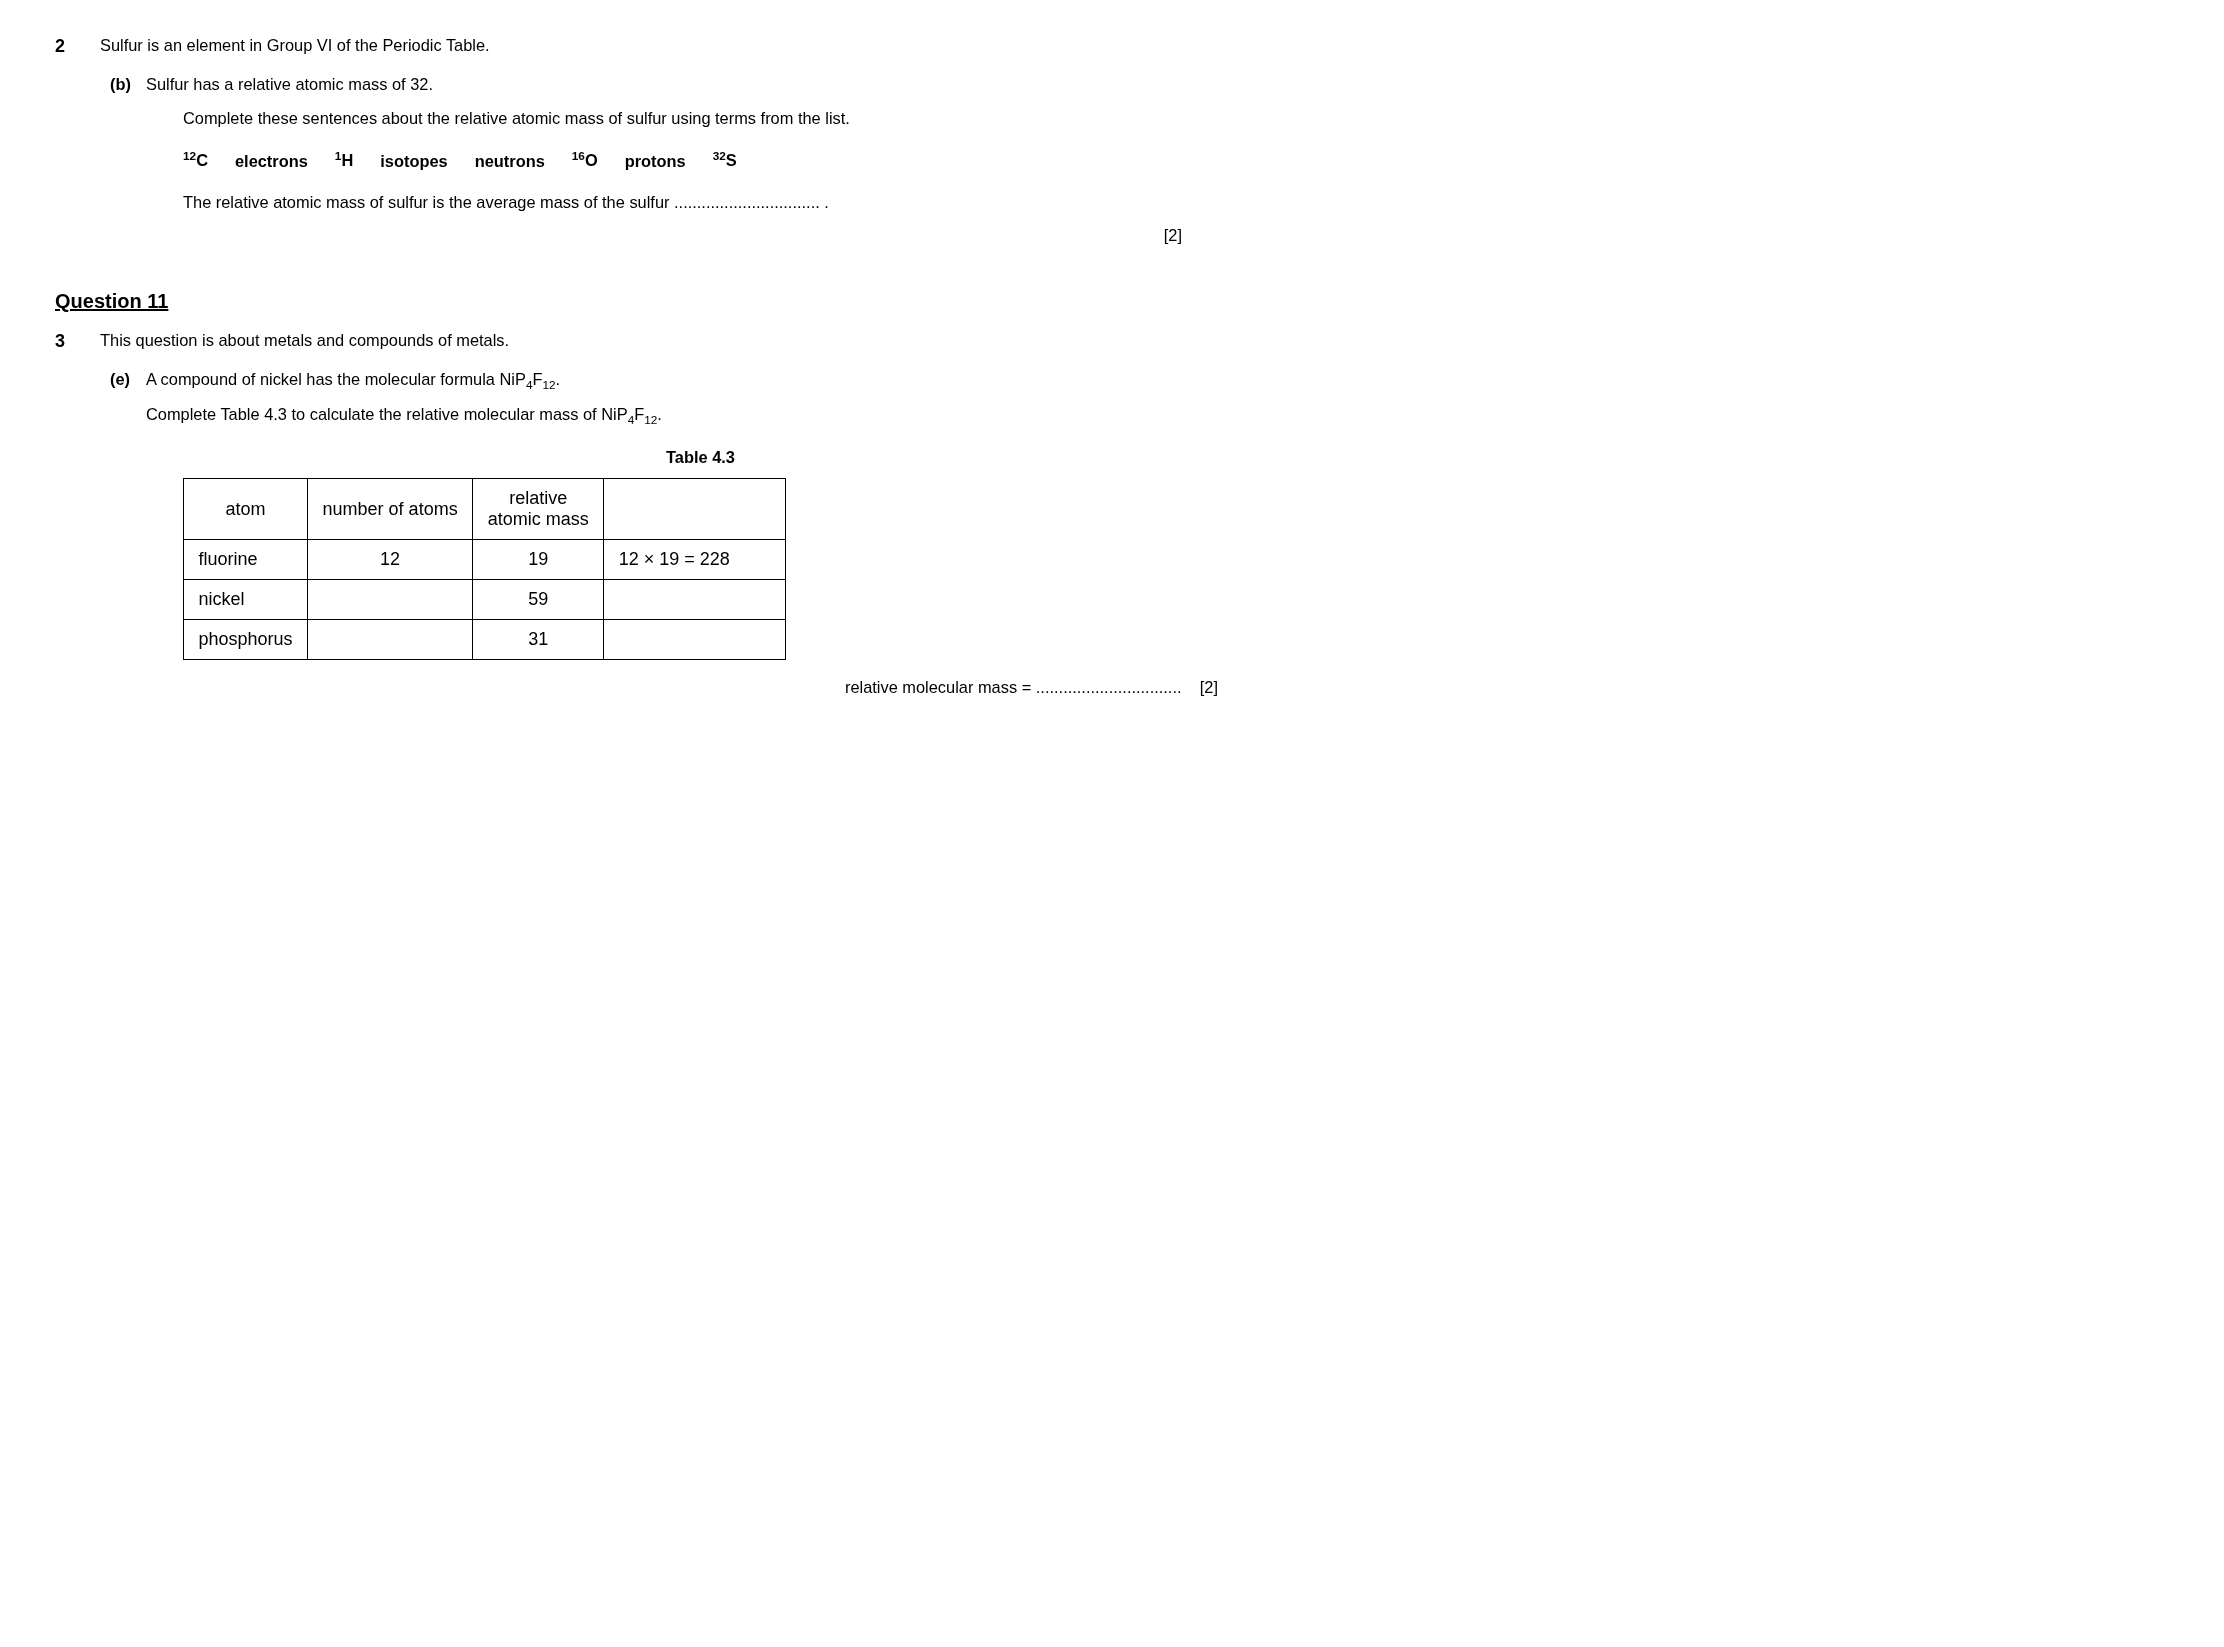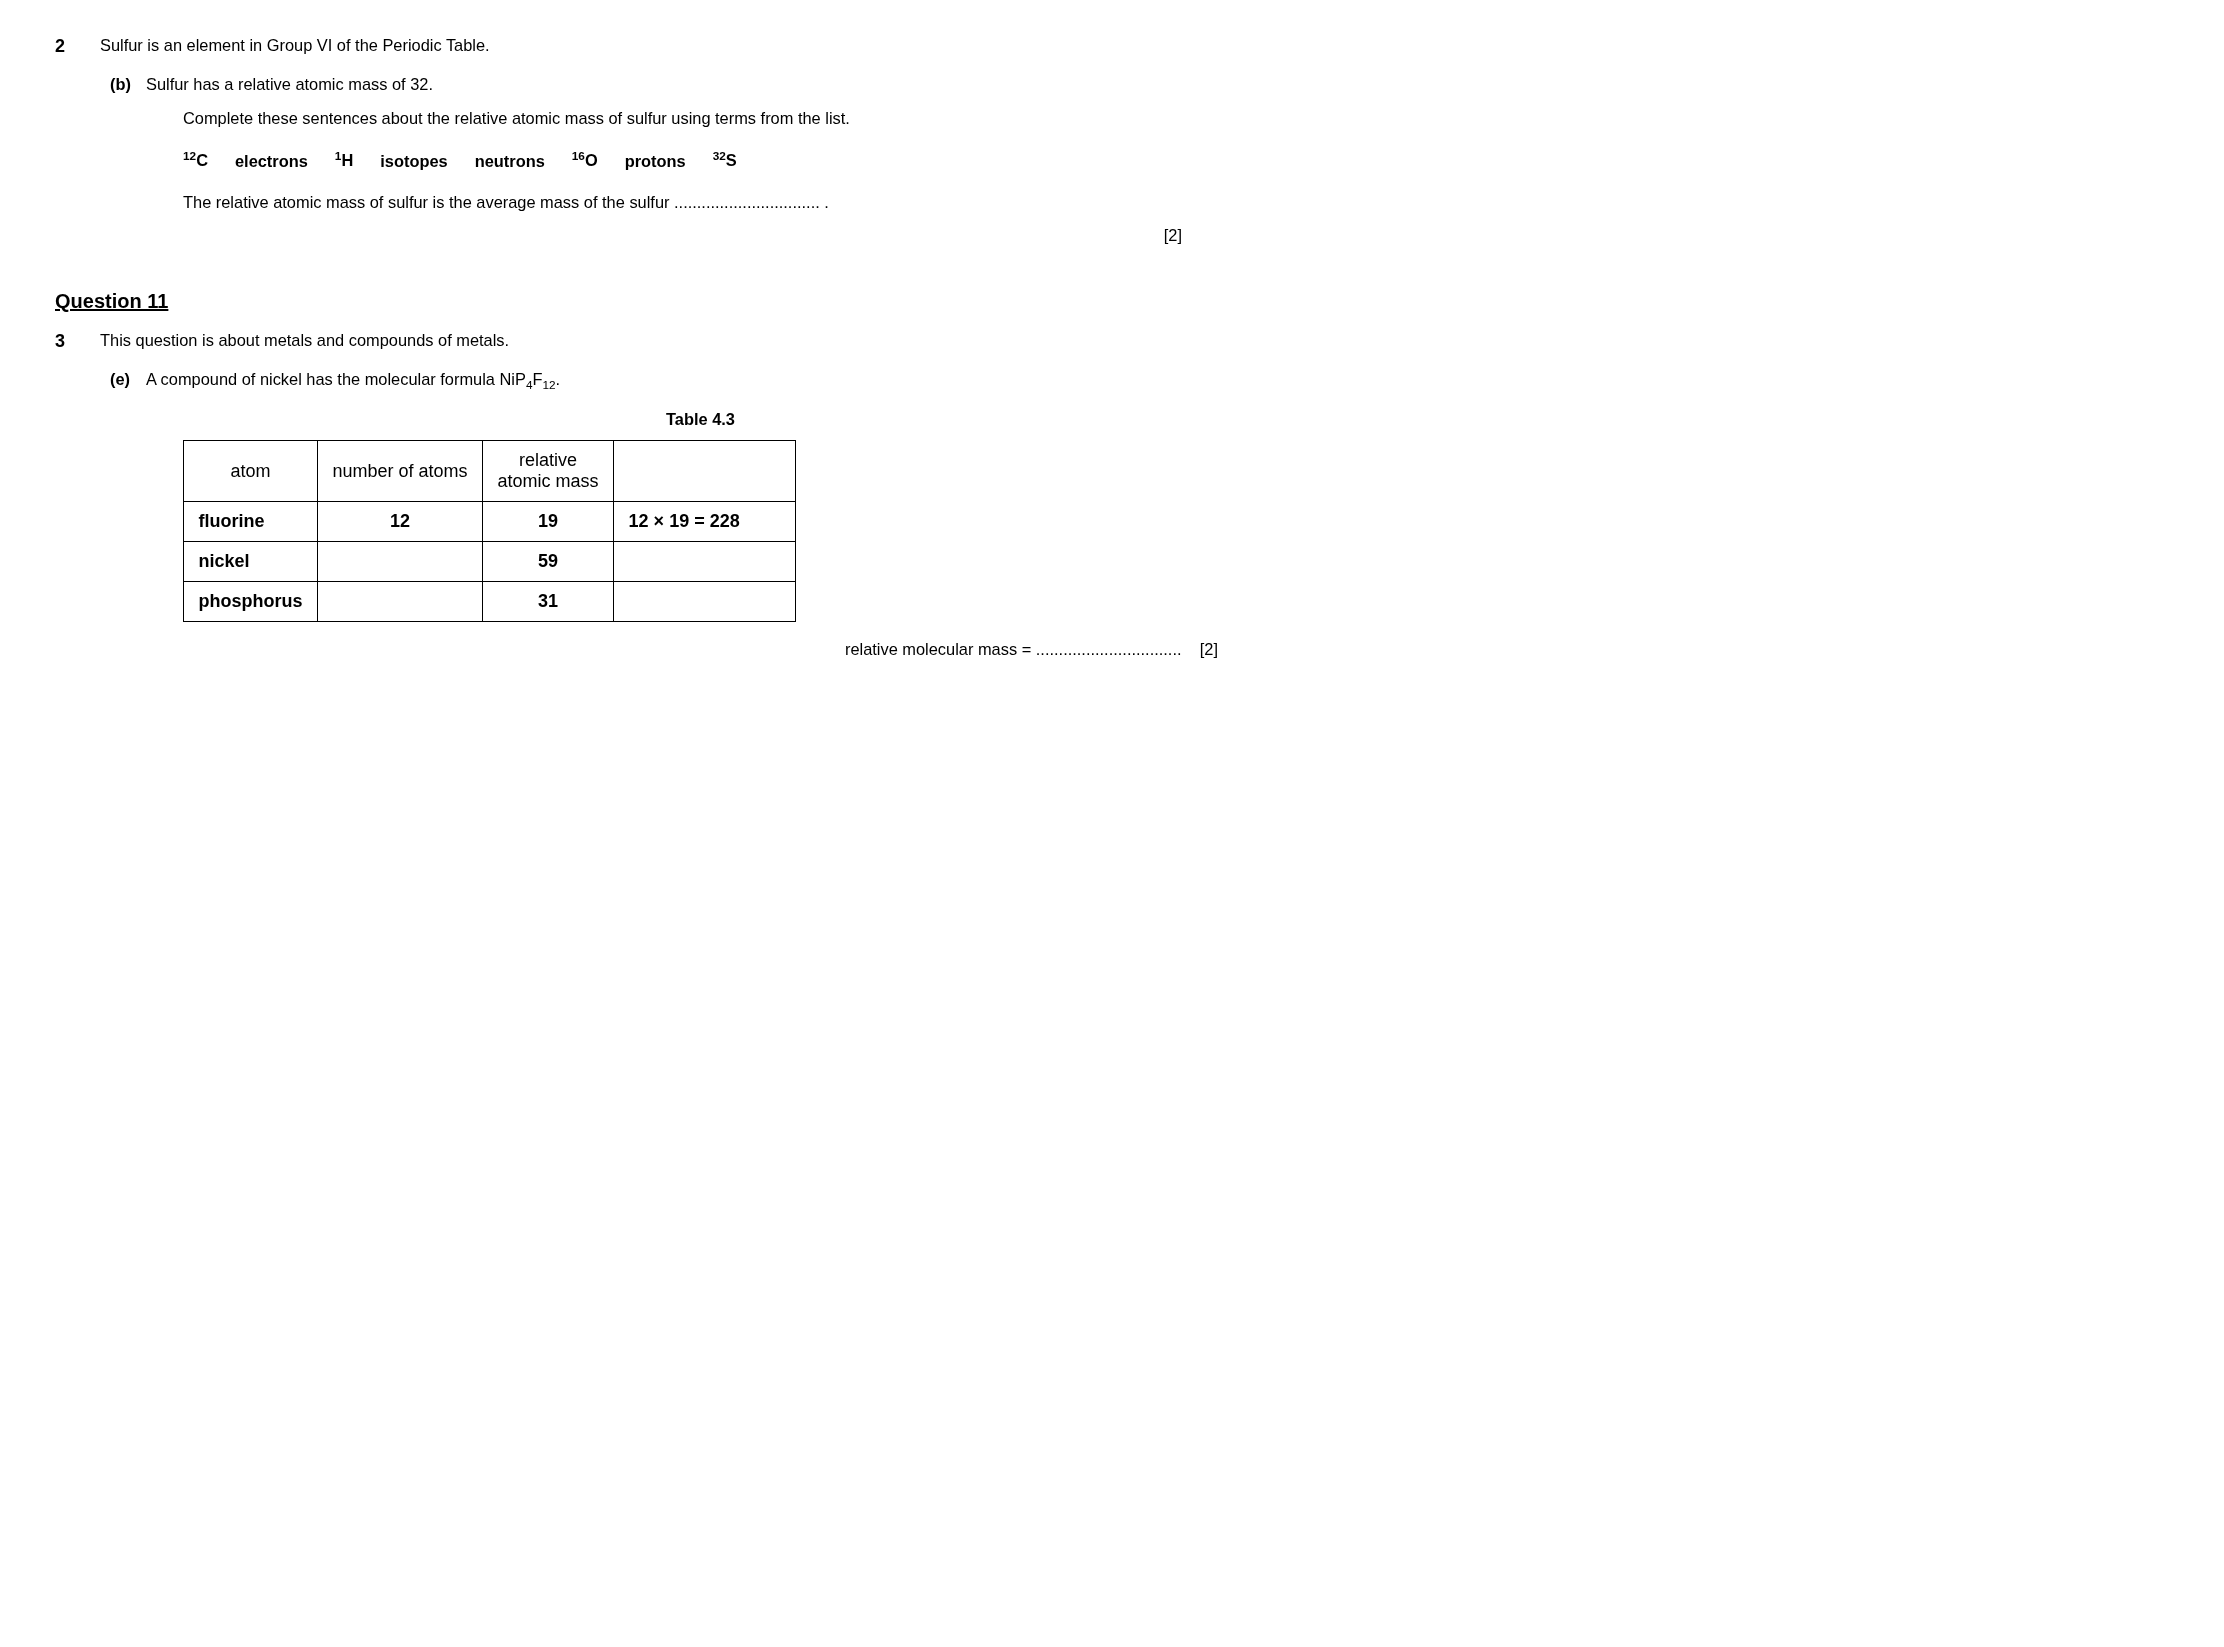--- a/index.html
+++ b/index.html
@@ -195,6 +195,9 @@
       </span>
     </div>
 
+    <div class="sentence-line" style="margin-left: 36px; margin-top: 9px;">
+      <span>Complete Table 4.3 to calculate the relative molecular mass of NiP</span><sub style="font-size:11.8px;">4</sub><span>F</span><sub style="font-size:11.8px;">12</sub><span>.</span>
+    </div>
 
     <div class="table-wrapper" style="margin-left: 73px; margin-top: 18px;">
       <div class="table-caption">Table 4.3</div>

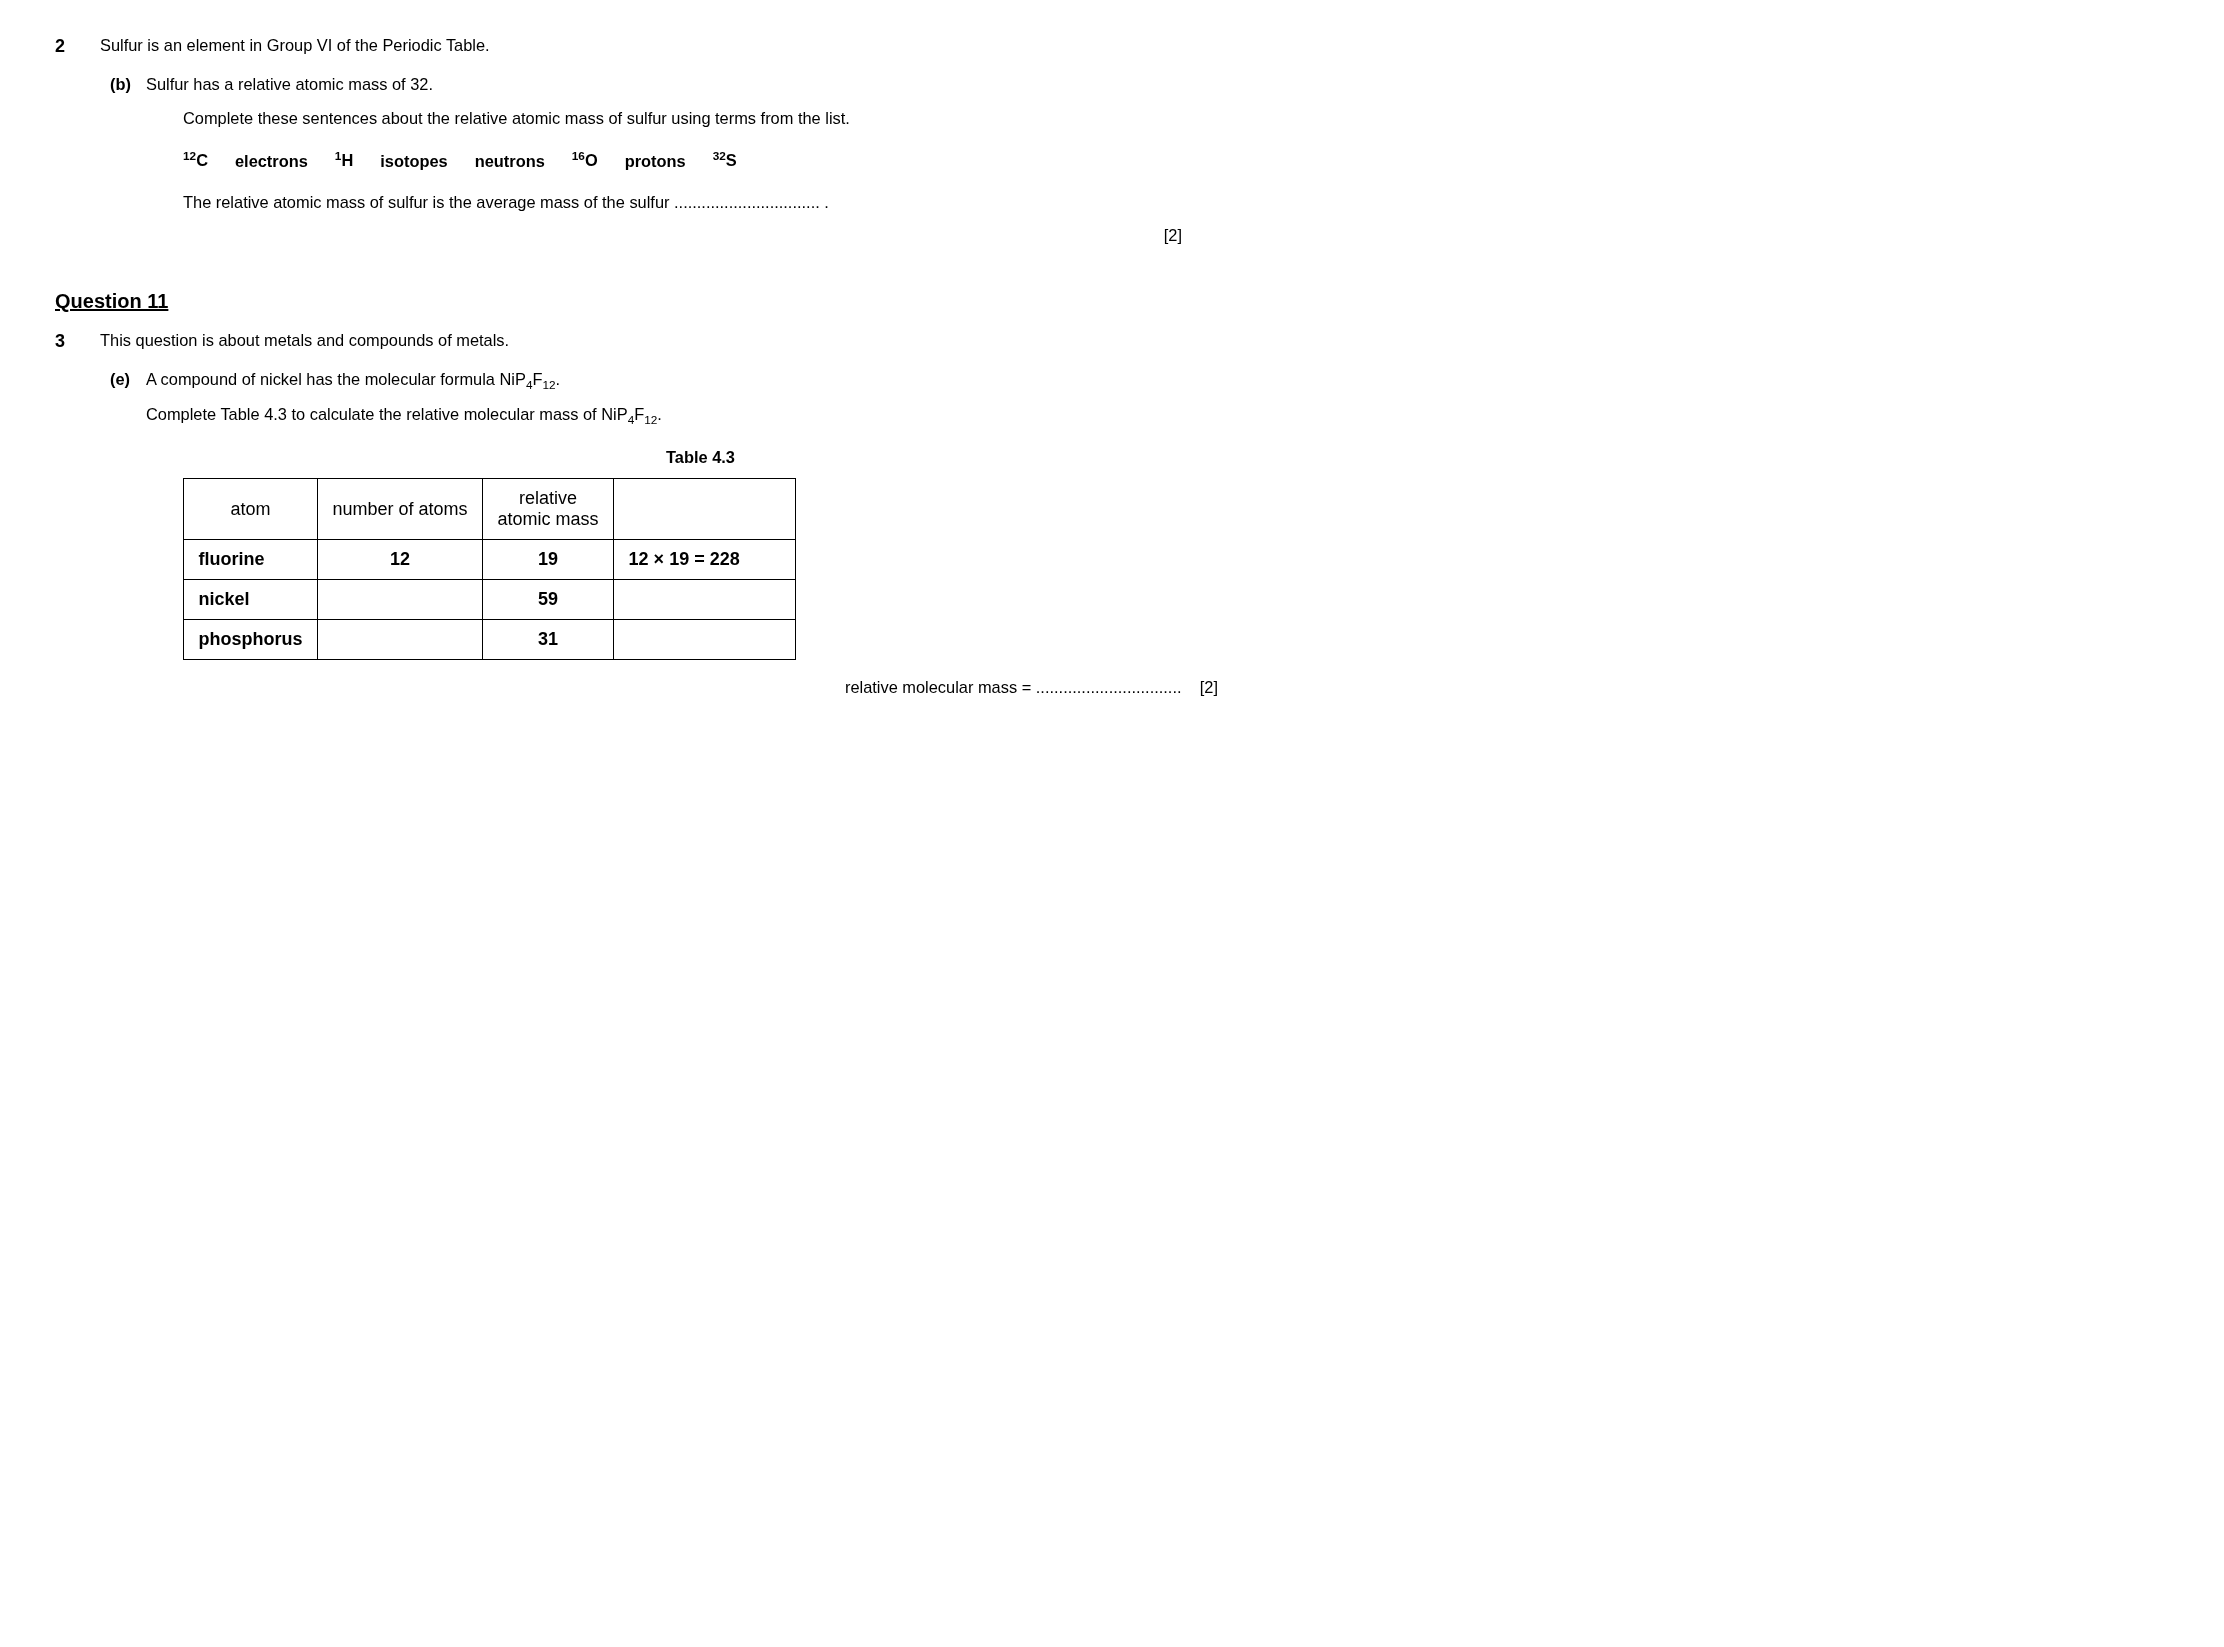--- a/index.html
+++ b/index.html
@@ -95,7 +95,6 @@
       padding: 9px 14.5px;
       text-align: center;
       vertical-align: middle;
-      font-weight: bold;
     }
 
     table.data-table th {

